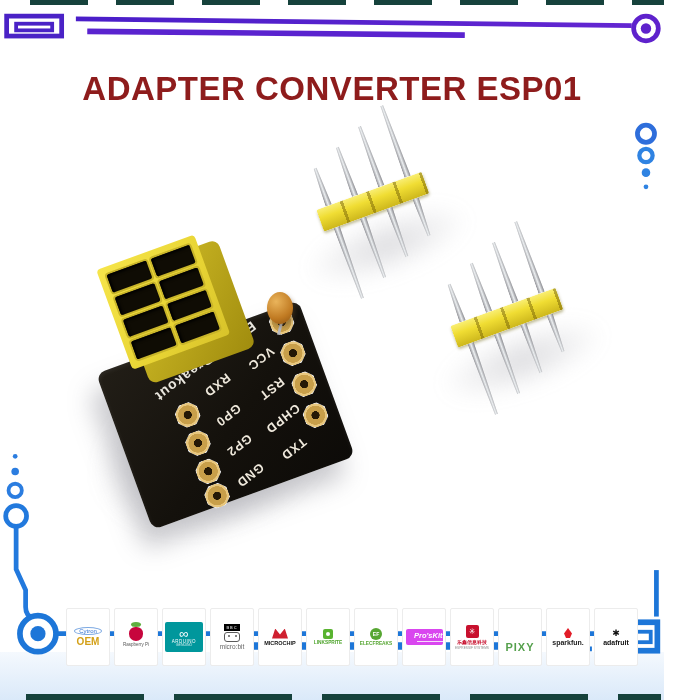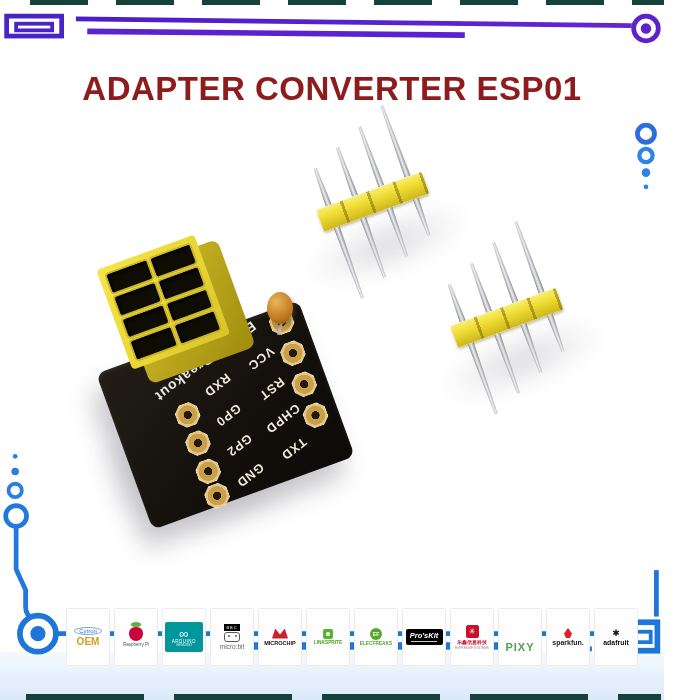--- a/index.html
+++ b/index.html
@@ -80,8 +80,8 @@
   .ef-icon{width:12px;height:12px;background:#56a632;border-radius:50%;color:#fff;font-size:5px;font-weight:bold;
     display:flex;align-items:center;justify-content:center;}
   .ef-txt{font-size:4.8px;font-weight:bold;color:#56a632;}
-  .pk-box{width:37px;height:16px;background:#000000;border-radius:2px;display:flex;flex-direction:column;
-    align-items:center;justify-content:center;}
+  .pk-box{width:37px;height:16px;background:#d946ef;border-radius:2px;display:flex;flex-direction:column;
+    align-items:flex-end;justify-content:center;}
   .pk-txt{color:#fff;font-size:7.5px;font-weight:bold;font-style:italic;line-height:1;}
   .pk-line{width:26px;height:1px;background:rgba(255,255,255,.8);margin-top:1px;}
   .esp-icon{width:13px;height:13px;background:#c8102e;border-radius:2px;color:#fff;font-size:8px;line-height:13px;text-align:center;}

